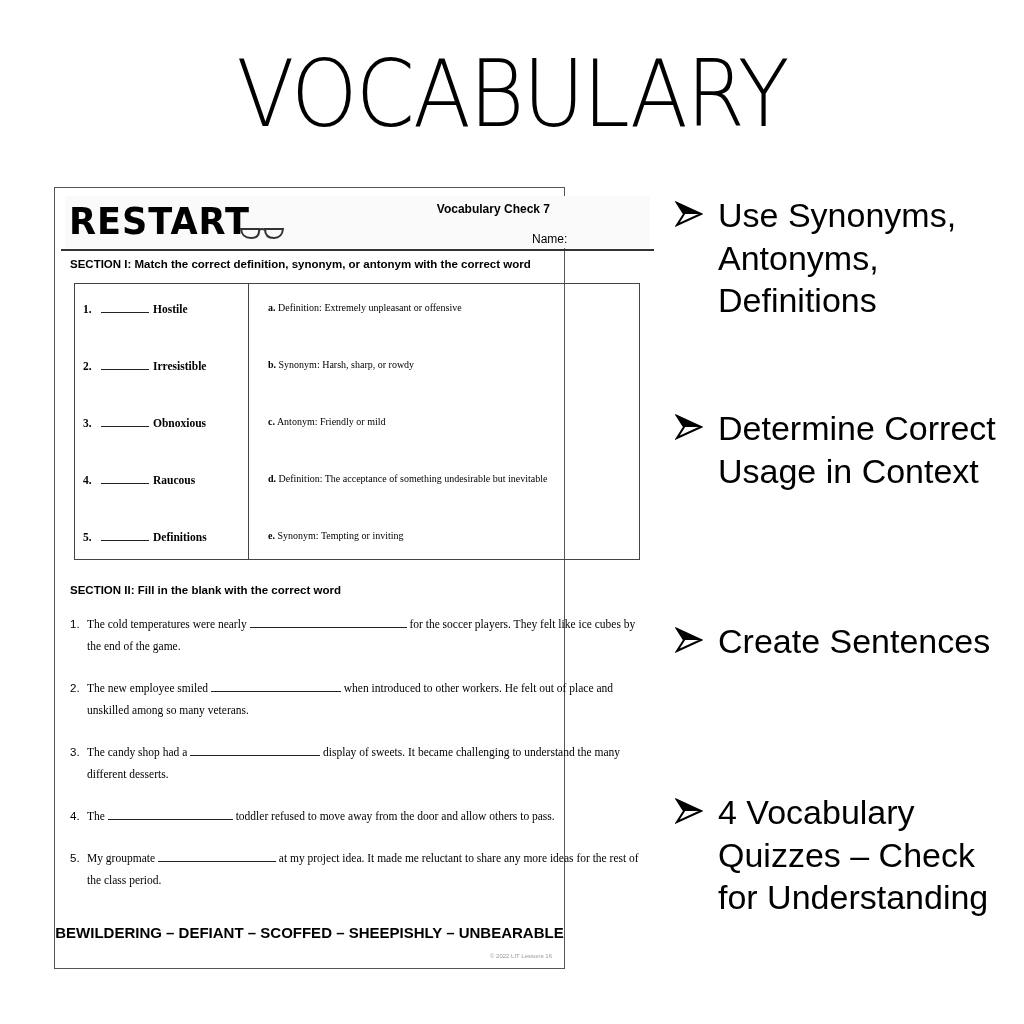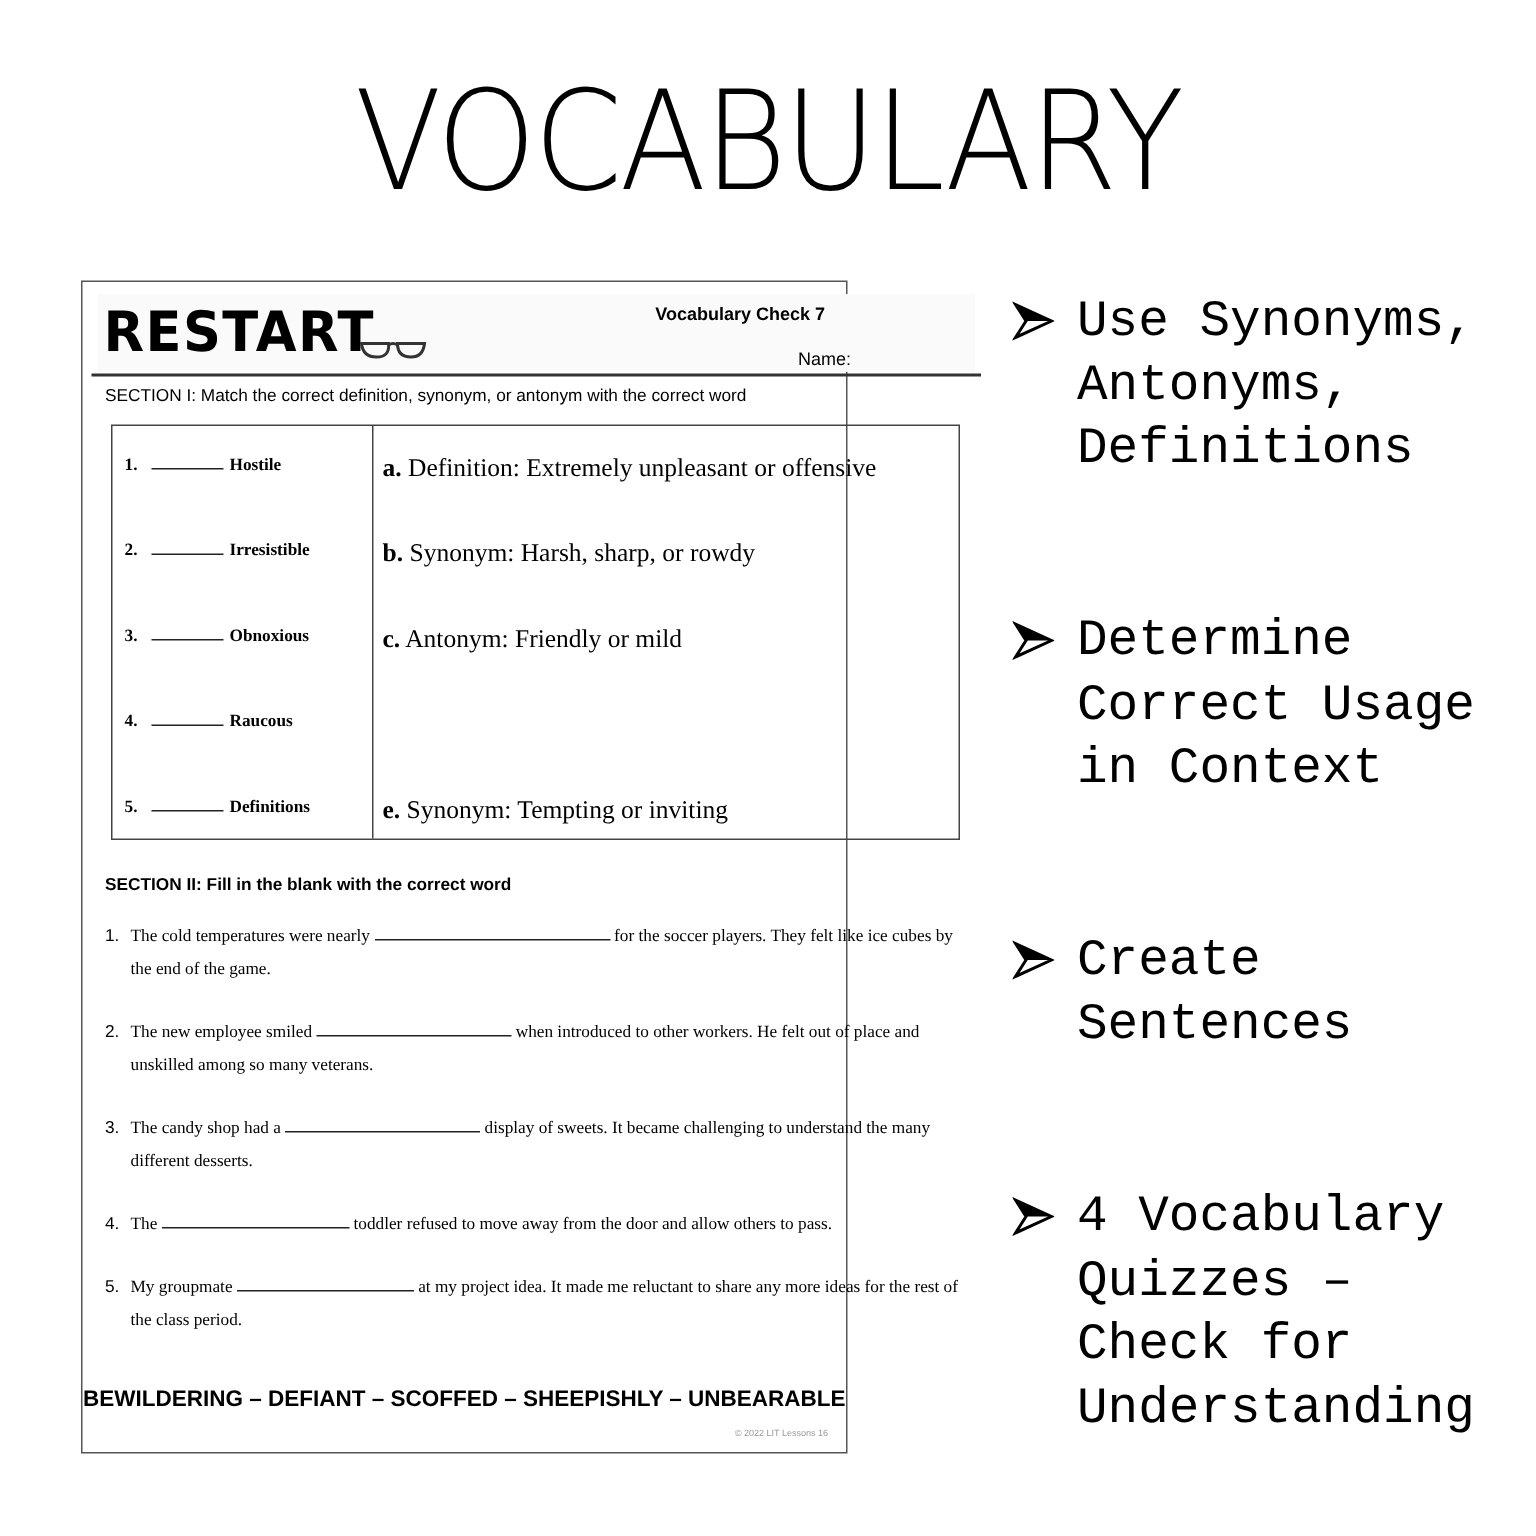--- a/index.html
+++ b/index.html
@@ -31,7 +31,7 @@
   .bullets{position:absolute;left:675px;top:194px;width:340px;}
   .bullet{position:absolute;left:0;width:340px;font-size:34px;line-height:42.5px;font-family:"Liberation Sans",sans-serif;}
   .bullet .arrow{position:absolute;left:0;top:6px;width:28px;height:28px;}
-  .bullet .btext{display:block;padding-left:43px;font-family:Liberation Mono, monospace;}
+  .bullet .btext{display:block;padding-left:43px;}
 </style>
 </head>
 <body>

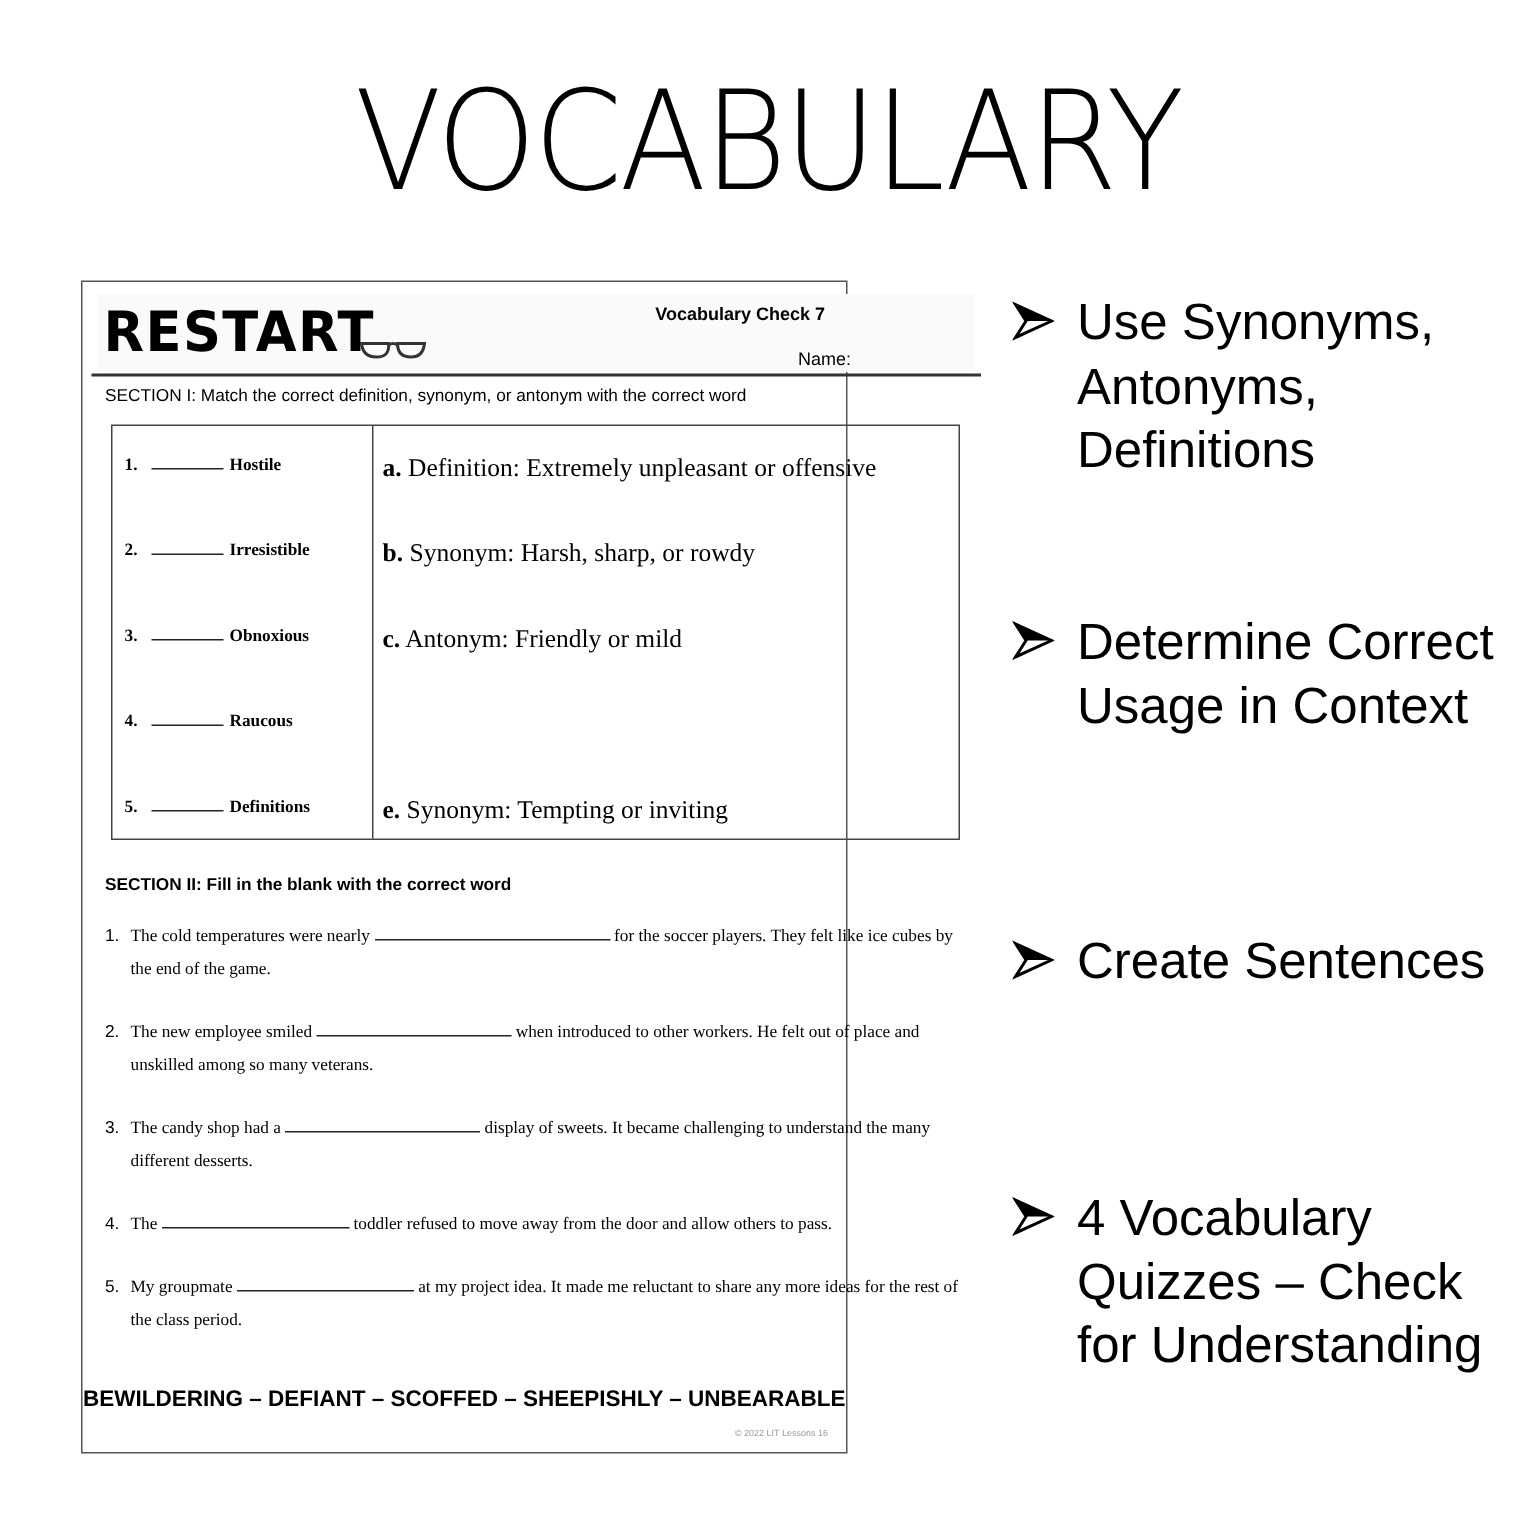--- a/index.html
+++ b/index.html
@@ -12,7 +12,7 @@
   .check-title{position:absolute;right:14px;top:14px;font-size:12px;font-weight:bold;}
   .name-label{position:absolute;left:477px;top:44px;font-size:12px;}
   .header-rule{position:absolute;left:6px;top:61px;width:593px;height:2px;background:#333;}
-  .sec1{position:absolute;left:15px;top:70px;font-size:11.5px;font-weight:normal;}
+  .sec1{position:absolute;left:15px;top:70px;font-size:11.5px;font-weight:bold;}
   .match-table{position:absolute;left:19px;top:95px;width:566px;height:277px;border:1.2px solid #444;box-sizing:border-box;font-family:Liberation Serif, serif;}
   .match-divider{position:absolute;left:173px;top:0;width:1.2px;height:100%;background:#444;}
   .word-row{position:absolute;left:8px;font-size:11.5px;white-space:nowrap;}

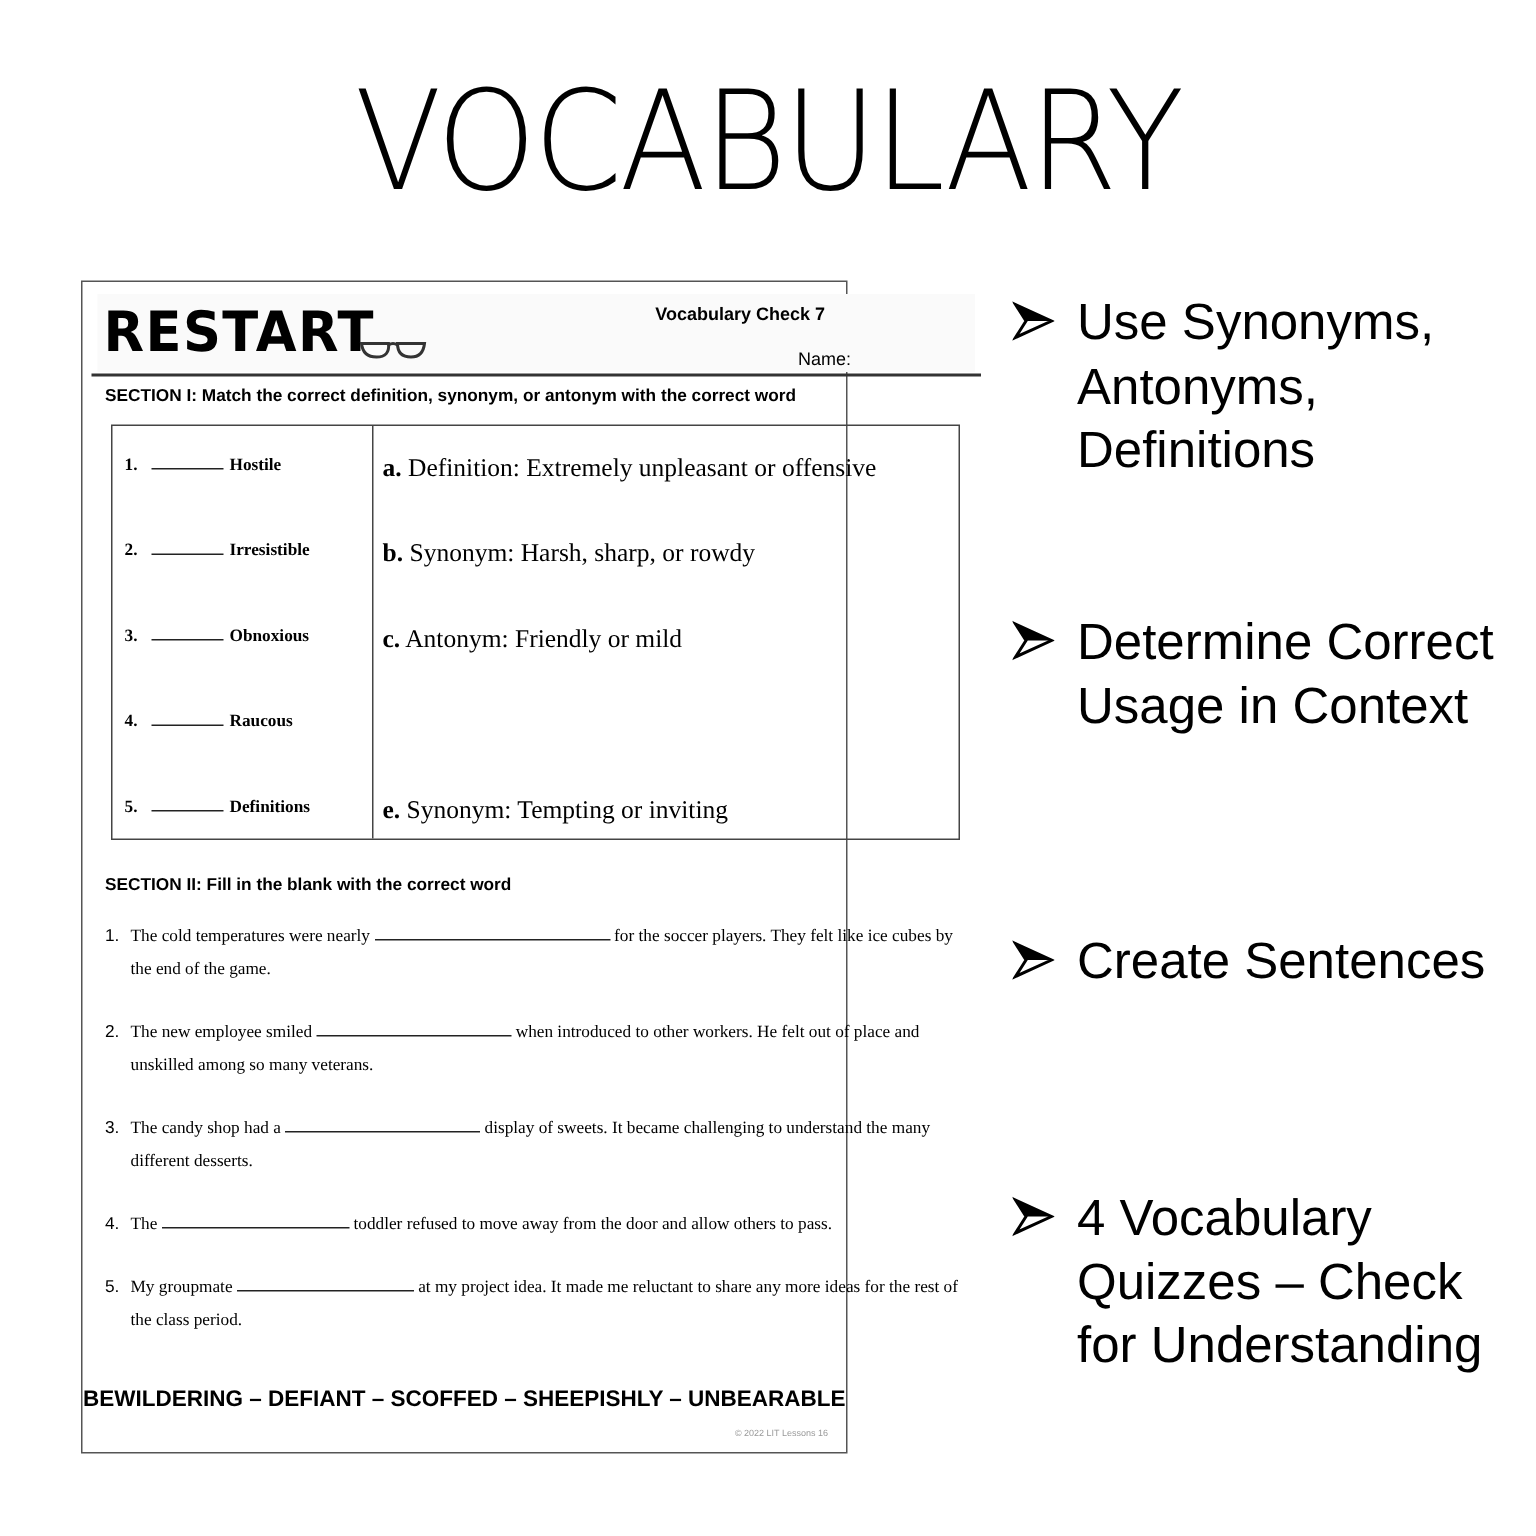--- a/index.html
+++ b/index.html
@@ -19,7 +19,7 @@
   .word-row .num{font-weight:bold;display:inline-block;width:18px;}
   .word-row .blank{display:inline-block;width:48px;border-bottom:1px solid #222;height:10px;margin-right:4px;vertical-align:baseline;}
   .word-row .word{font-weight:bold;}
-  .def-row{position:absolute;left:180px;font-size:17px;white-space:nowrap;}
+  .def-row{position:absolute;left:193px;font-size:10px;white-space:nowrap;}
   .def-row .letter{font-weight:bold;}
   .sec2{position:absolute;left:15px;top:396px;font-size:11.5px;font-weight:bold;}
   .q{position:absolute;left:15px;width:580px;font-size:11.5px;line-height:21.5px;}

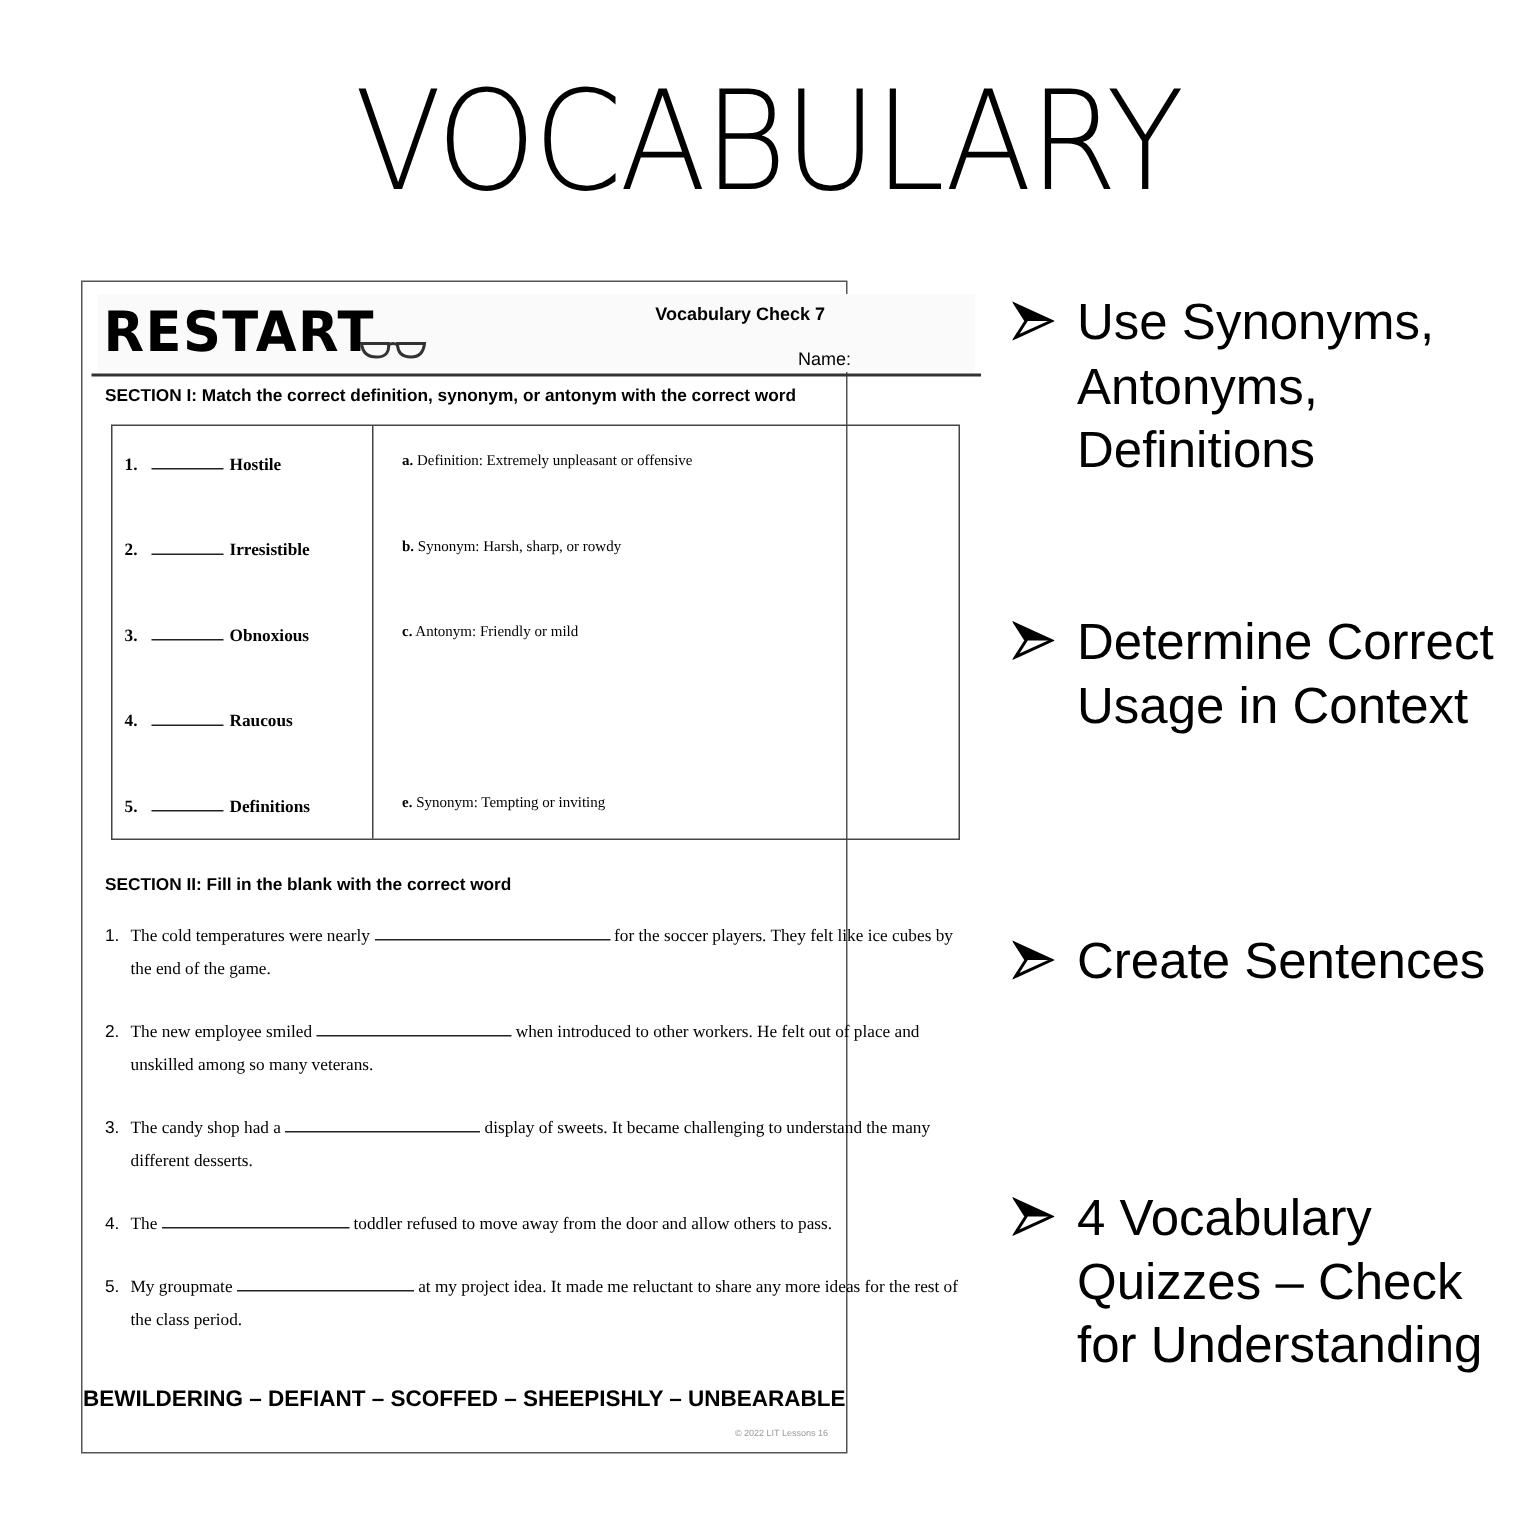--- a/index.html
+++ b/index.html
@@ -80,6 +80,9 @@
     <div class="def-row" style="top:132px">
       <span class="letter">c.</span><span> Antonym: Friendly or mild</span>
     </div>
+    <div class="def-row" style="top:189px">
+      <span class="letter">d.</span><span> Definition: The acceptance of something undesirable but inevitable</span>
+    </div>
     <div class="def-row" style="top:246px">
       <span class="letter">e.</span><span> Synonym: Tempting or inviting</span>
     </div>

